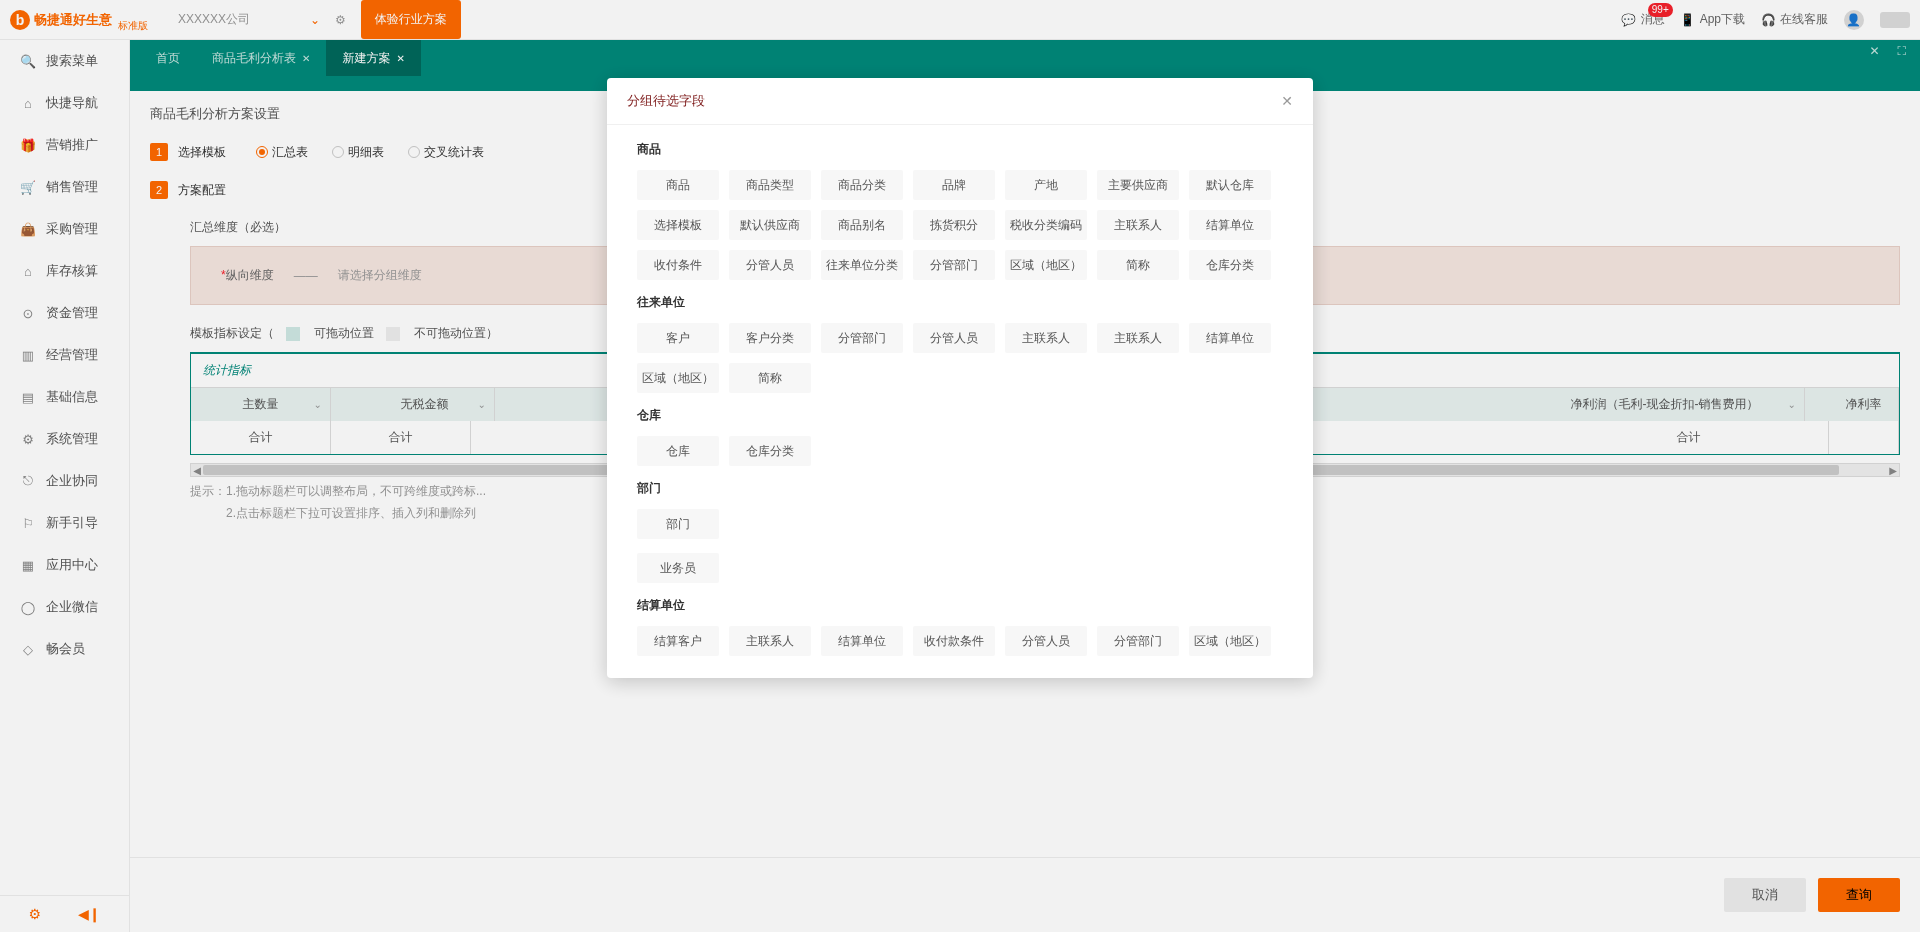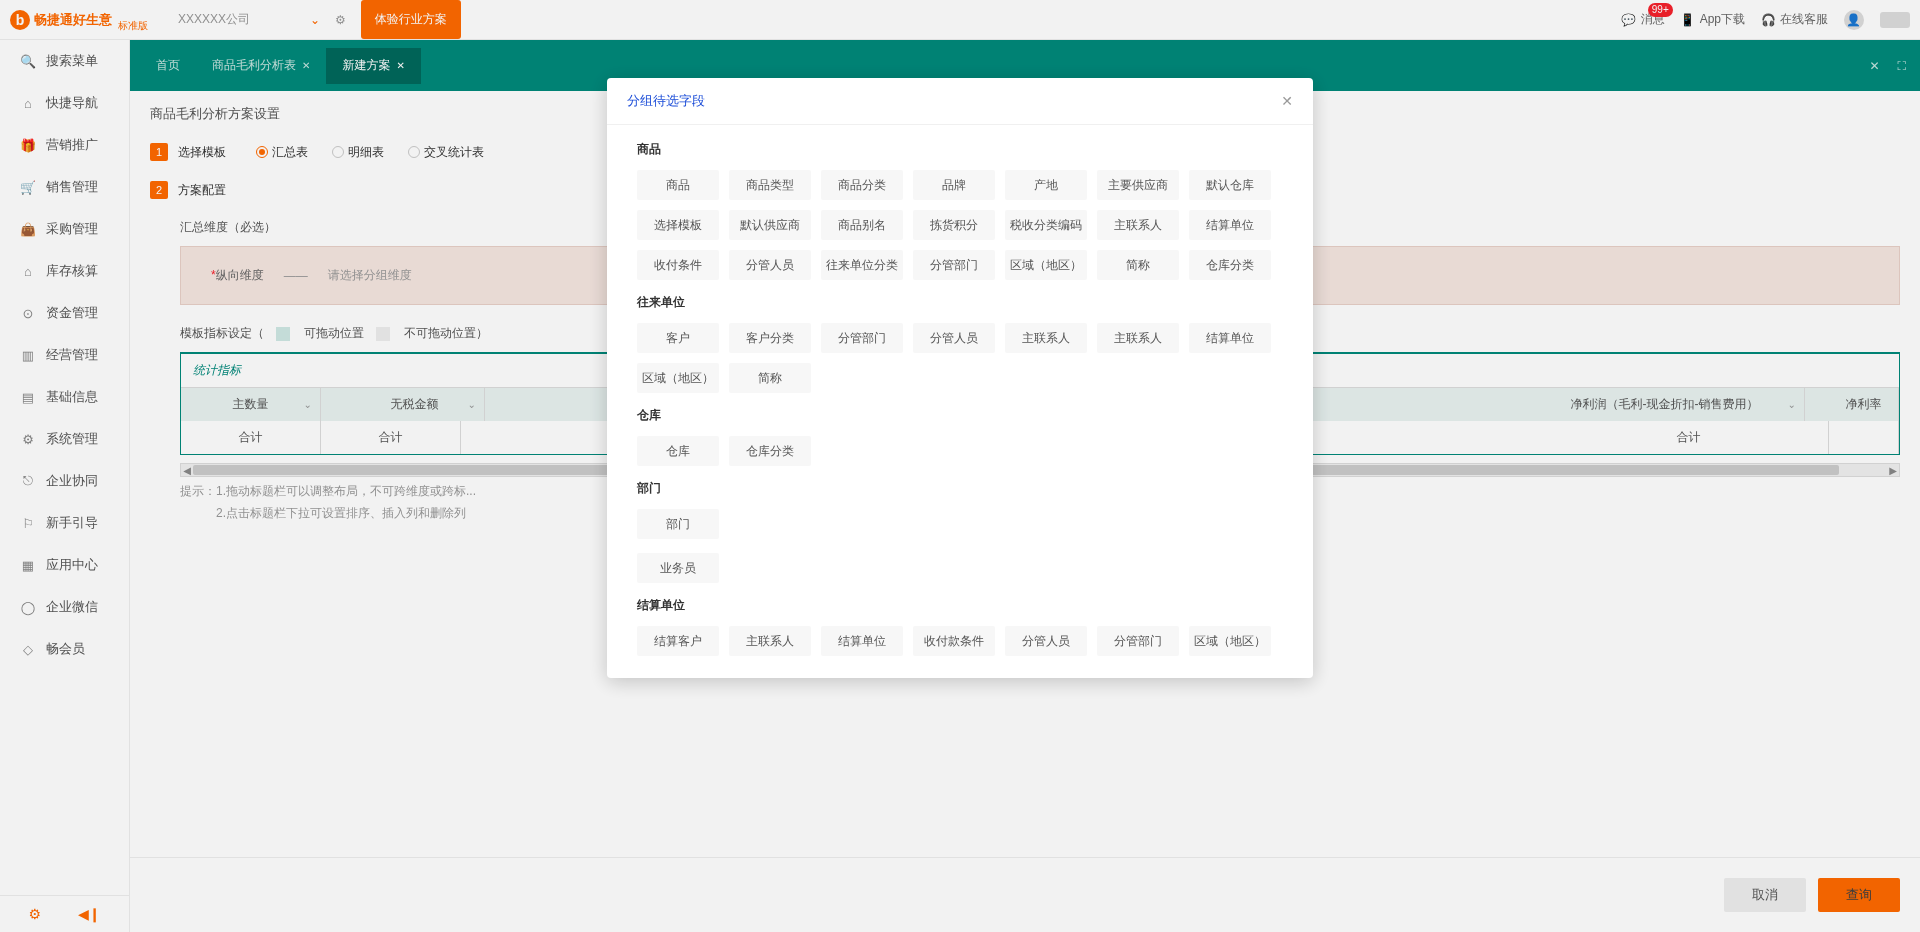--- a/index.html
+++ b/index.html
@@ -29,7 +29,7 @@
 .side-bottom span { color: #ff6a00; cursor: pointer; font-size: 14px; }
 
 .main { flex: 1; display: flex; flex-direction: column; background: #f5f5f5; position: relative; }
-.tabs { background: #00897b; height: 51px; display: flex; align-items: center; padding: 0 10px; }
+.tabs { background: #00897b; height: 51px; display: flex; padding: 0 10px; }
 .tab { padding: 0 16px; height: 36px; display: flex; align-items: center; gap: 6px; color: #c8e6e0; cursor: pointer; font-size: 12px; }
 .tab.active { background: #00695c; color: #fff; }
 .tab-close { font-size: 10px; cursor: pointer; }

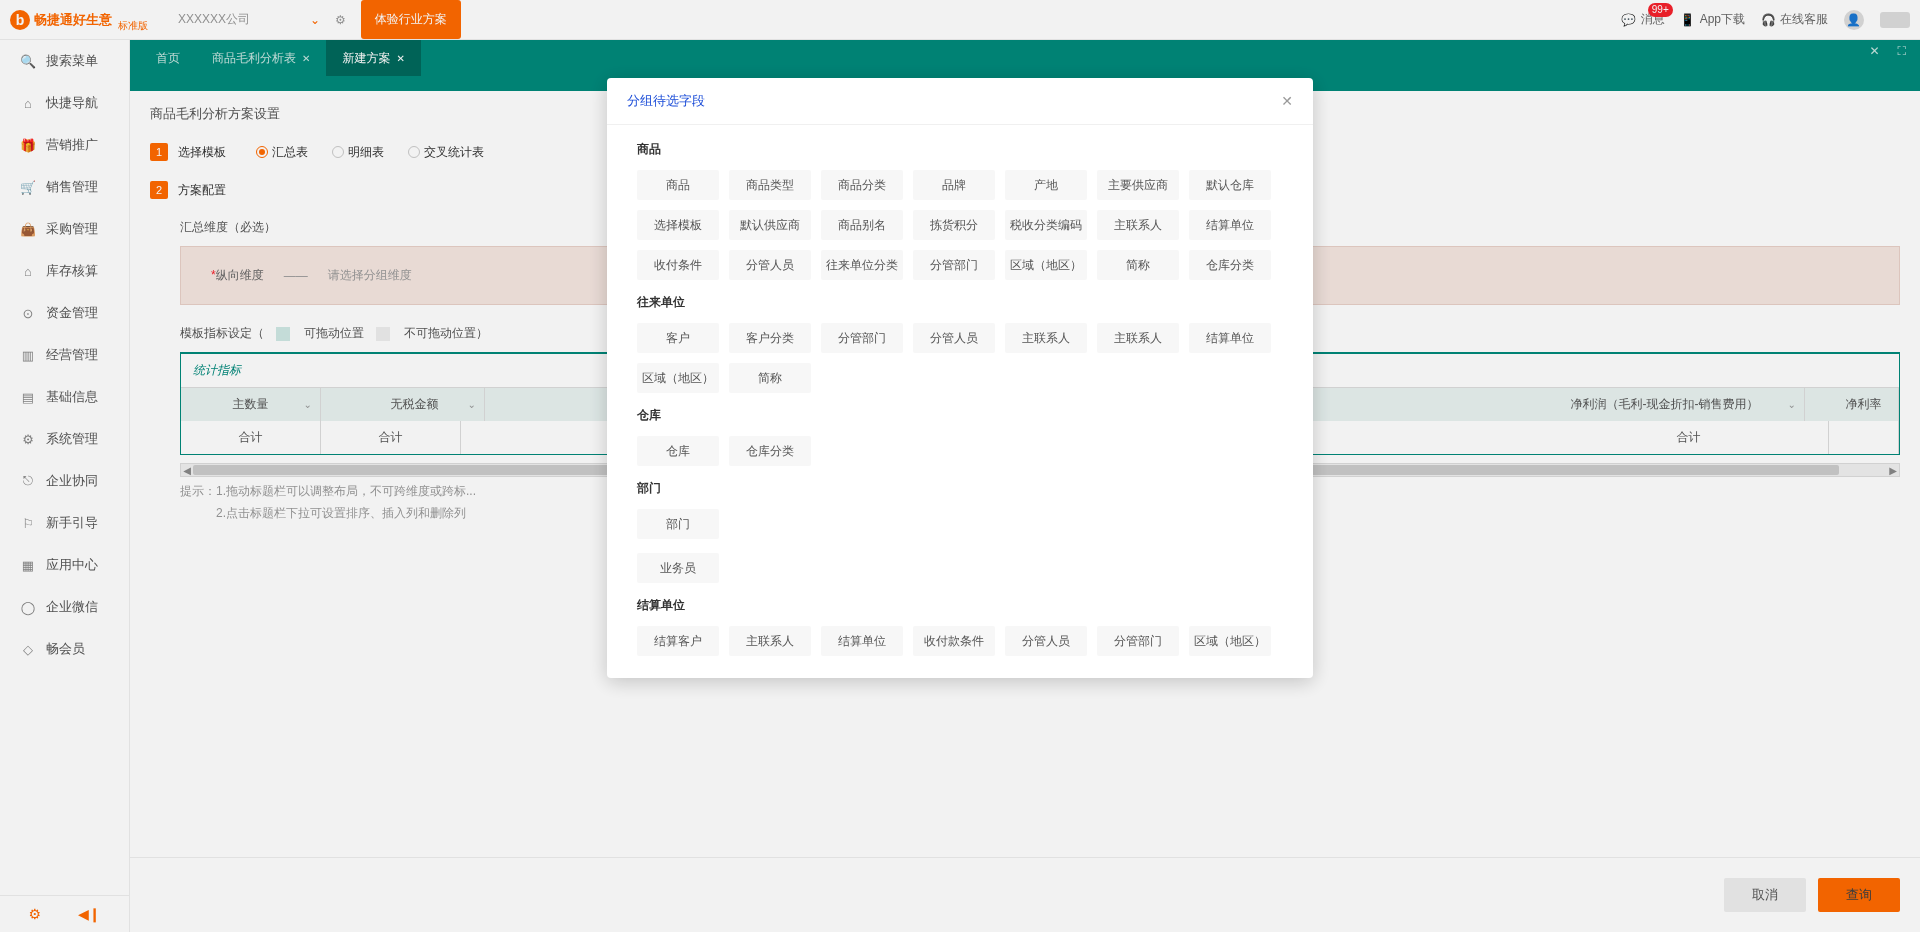--- a/index.html
+++ b/index.html
@@ -88,7 +88,7 @@
 .modal-mask { position: fixed; inset: 0; background: rgba(0,0,0,0.05); display: flex; align-items: flex-start; justify-content: center; padding-top: 78px; }
 .modal { width: 706px; background: #fff; border-radius: 4px; box-shadow: 0 4px 20px rgba(0,0,0,0.2); display: flex; flex-direction: column; max-height: 600px; }
 .modal-head { padding: 14px 20px; display: flex; align-items: center; border-bottom: 1px solid #f0f0f0; }
-.modal-title { font-size: 13px; color: #1d4ed8; }
+.modal-title { font-size: 13px; color: #7f1d1d; }
 .modal-close { margin-left: auto; color: #999; cursor: pointer; font-size: 14px; }
 .modal-body { flex: 1; overflow-y: auto; padding: 16px 24px 16px 30px; position: relative; }
 .field-group { margin-bottom: 14px; }

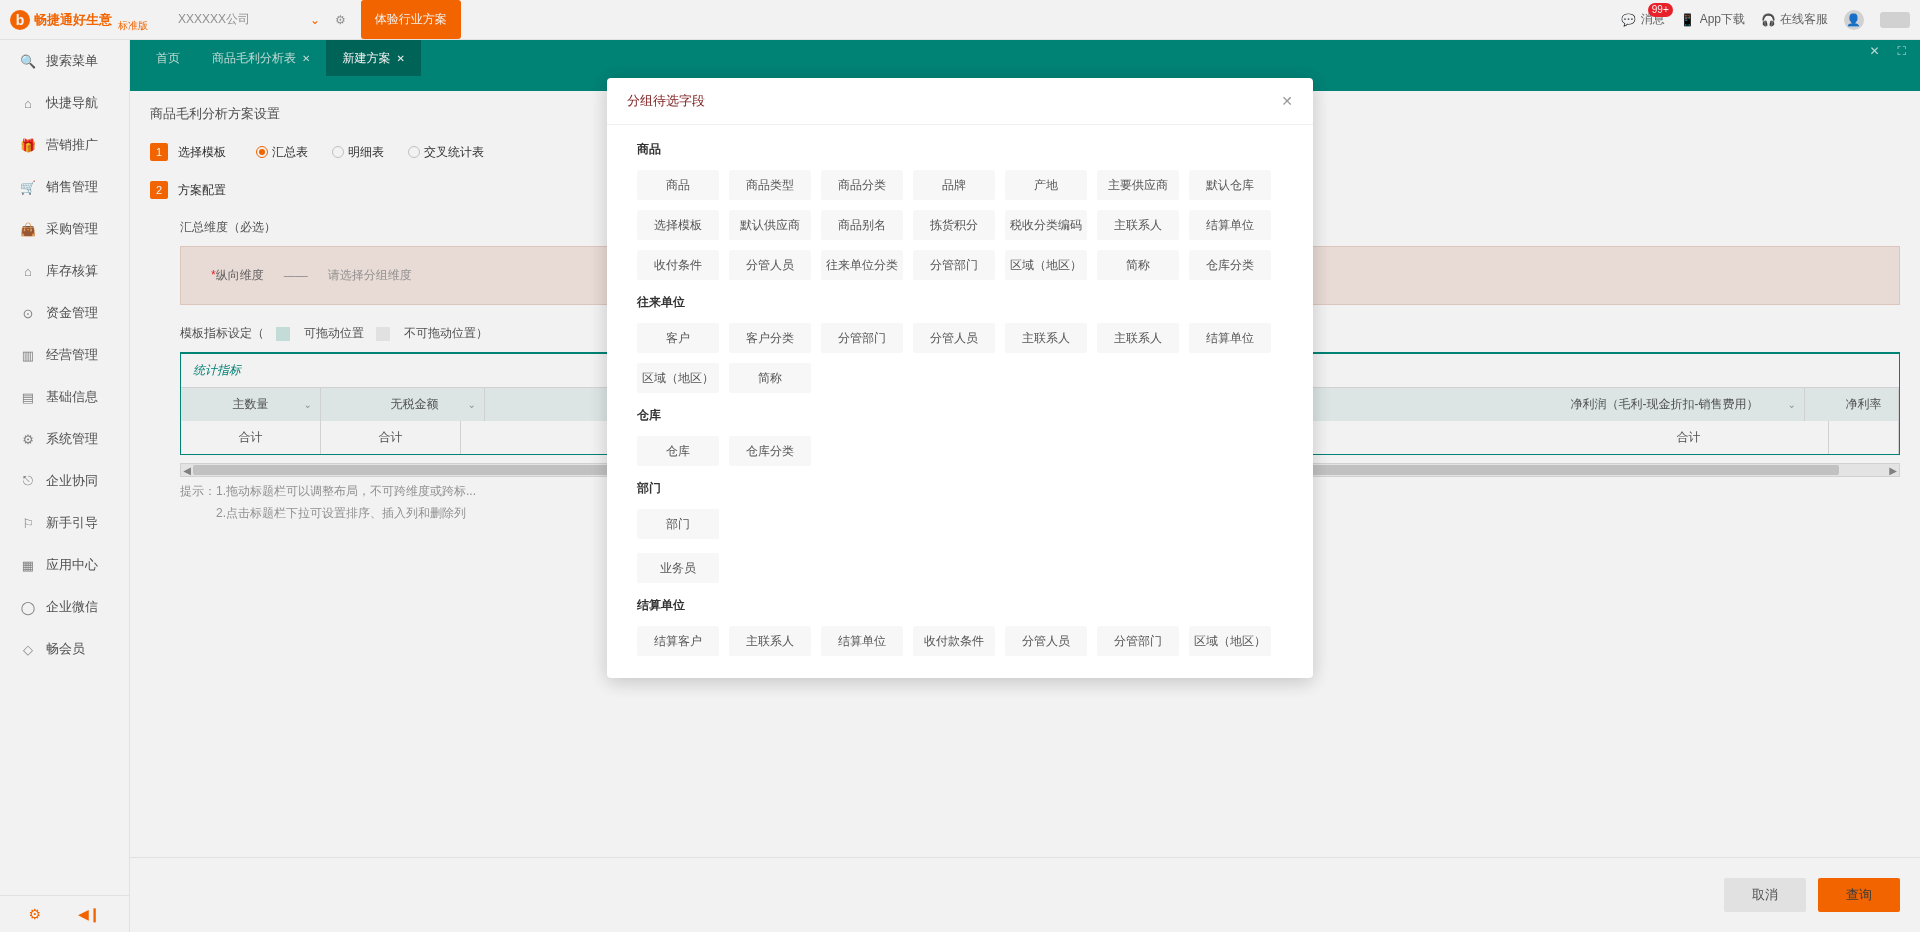--- a/index.html
+++ b/index.html
@@ -48,7 +48,7 @@
 .radio-item.checked .radio-circle { border-color: #ff6a00; }
 .radio-item.checked .radio-circle::after { content: ""; width: 6px; height: 6px; background: #ff6a00; border-radius: 50%; }
 
-.config-section { margin-left: 30px; }
+.config-section { margin-left: 40px; }
 .dim-label { font-size: 12px; color: #555; margin-bottom: 10px; }
 .dim-box { background: #f5e6e0; border: 1px solid #e8d0c8; padding: 20px 30px; margin-bottom: 20px; display: flex; align-items: center; gap: 20px; }
 .dim-req { color: #f5222d; }

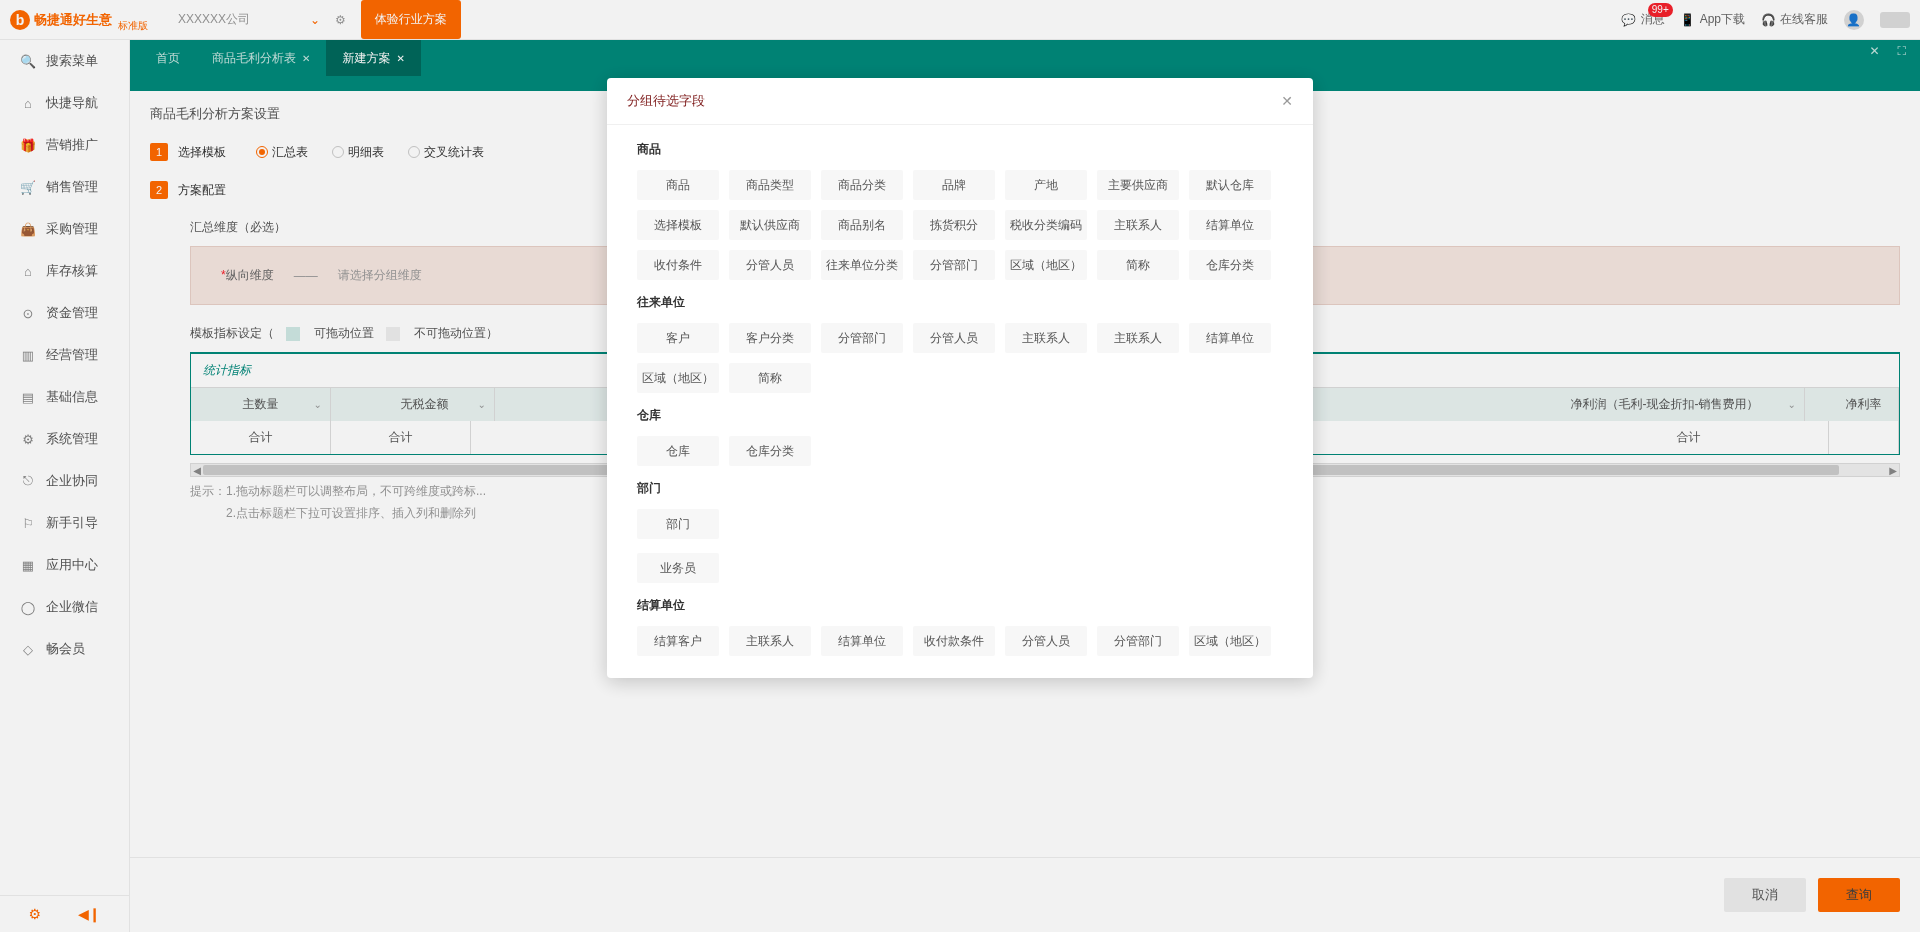--- a/index.html
+++ b/index.html
@@ -82,7 +82,7 @@
 .footer-btns { position: absolute; bottom: 0; right: 0; left: 0; padding: 20px 20px; display: flex; justify-content: flex-end; gap: 12px; background: #fff; border-top: 1px solid #eee; }
 .btn { padding: 8px 28px; border: none; cursor: pointer; font-size: 13px; border-radius: 2px; }
 .btn-default { background: #eee; color: #555; }
-.btn-primary { background: #ff6a00; color: #404040; }
+.btn-primary { background: #ff6a00; color: #000000; }
 
 
 .modal-mask { position: fixed; inset: 0; background: rgba(0,0,0,0.05); display: flex; align-items: flex-start; justify-content: center; padding-top: 78px; }

